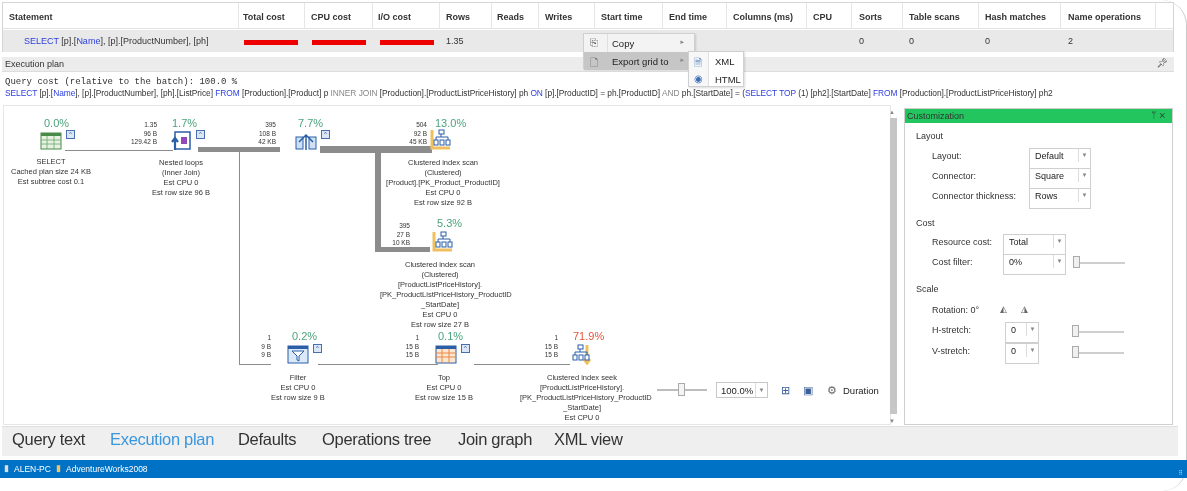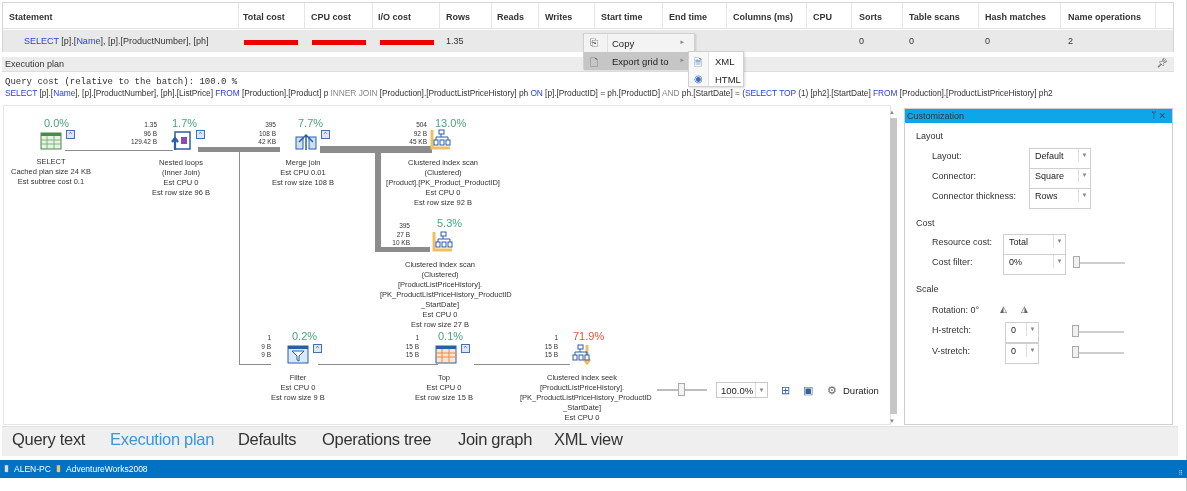--- a/index.html
+++ b/index.html
@@ -4,7 +4,7 @@
 <style>
   * { box-sizing: border-box; margin: 0; padding: 0; }
   body { width: 1187px; height: 491px; background: #fff; font-family: "Liberation Sans", sans-serif; font-size: 9px; color: #222; position: relative; overflow: hidden; }
-  .root { position: absolute; left: 0; top: 0; width: 1187px; height: 491px; border-right: 1px solid #c8c8c8; }
+  .root { position: absolute; left: 0; top: 0; width: 1187px; height: 491px; border-right: 1px solid #c8c8c8; border-radius: 25px; }
 
   
   .grid { position: absolute; left: 2px; top: 2px; width: 1172px; height: 50px; border: 1px solid #d5d5d5; }

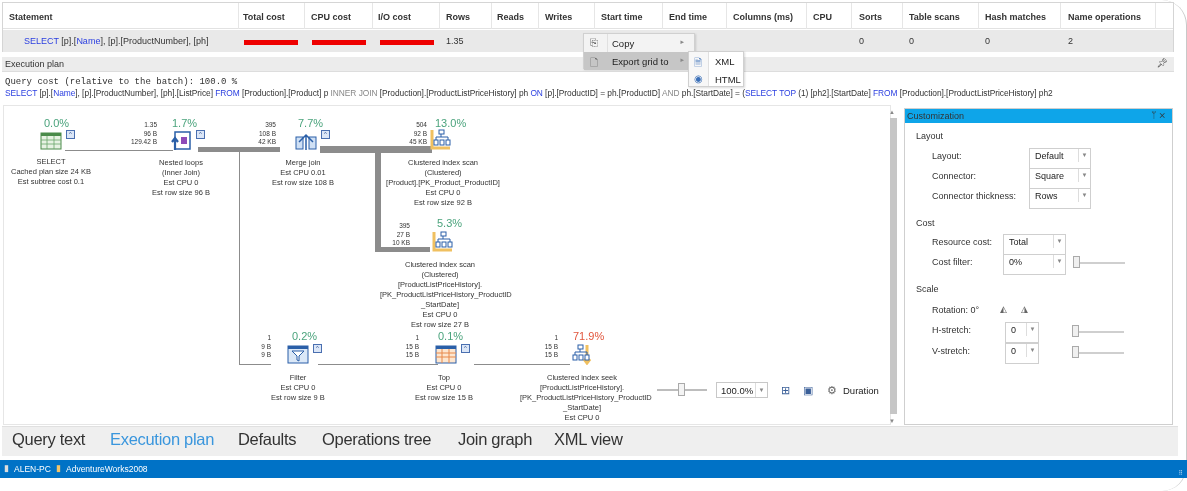--- a/index.html
+++ b/index.html
@@ -65,7 +65,7 @@
 
   
   .cust { position: absolute; left: 904px; top: 108px; width: 269px; height: 317px; background: #fff; border: 1px solid #cfcfcf; }
-  .cust-head { position: absolute; left: 0; top: 0; width: 100%; height: 14px; background: #0ea5e9; }
+  .cust-head { position: absolute; left: 0; top: 0; width: 100%; height: 14px; background: #22c55e; }
   .cust-head .t { position: absolute; left: 2px; top: 2px; font-size: 9px; color: #333; }
   .cust-head .ctl { position: absolute; right: 4px; top: 1px; font-size: 9px; color: #333; letter-spacing: 3px; }
   .sec { position: absolute; left: 11px; font-size: 9px; color: #333; }

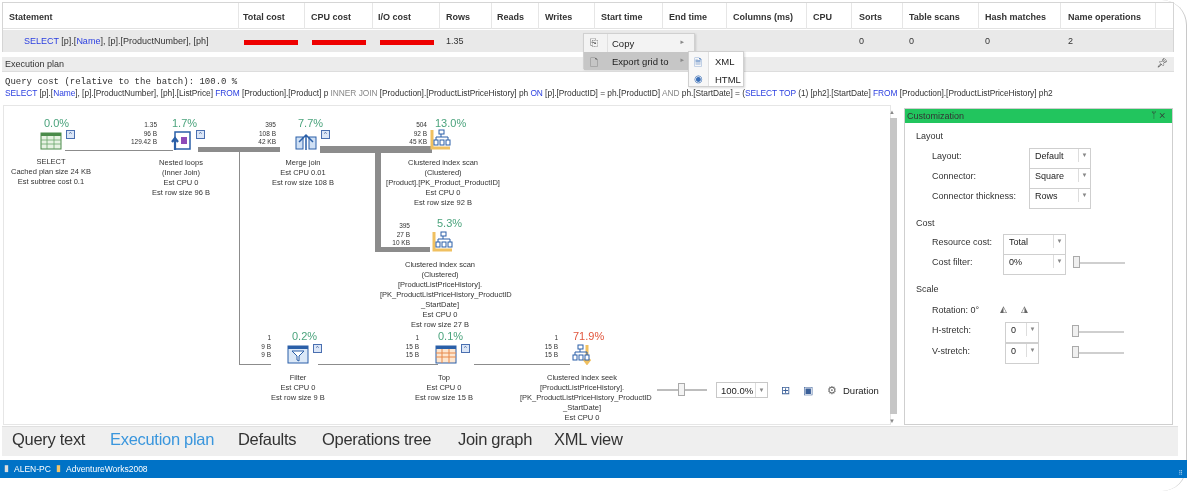--- a/index.html
+++ b/index.html
@@ -226,11 +226,6 @@
       <path d="M4 12l7-7 7 7M11 5v15" stroke="#2a5fa8" stroke-width="1.5" fill="none"></path>
     </svg>
   <div class="exp" style="left:321px;top:130px">^</div>
-  <div class="node-lbl" style="left:262px;top:158px;width:82px">
-    <div>Merge join</div>
-    <div>Est CPU  0.01</div>
-    <div>Est row size  108 B</div>
-  </div>
 
   <div class="stats" style="left:405px;top:121px;width:22px">
     <div>504</div>

